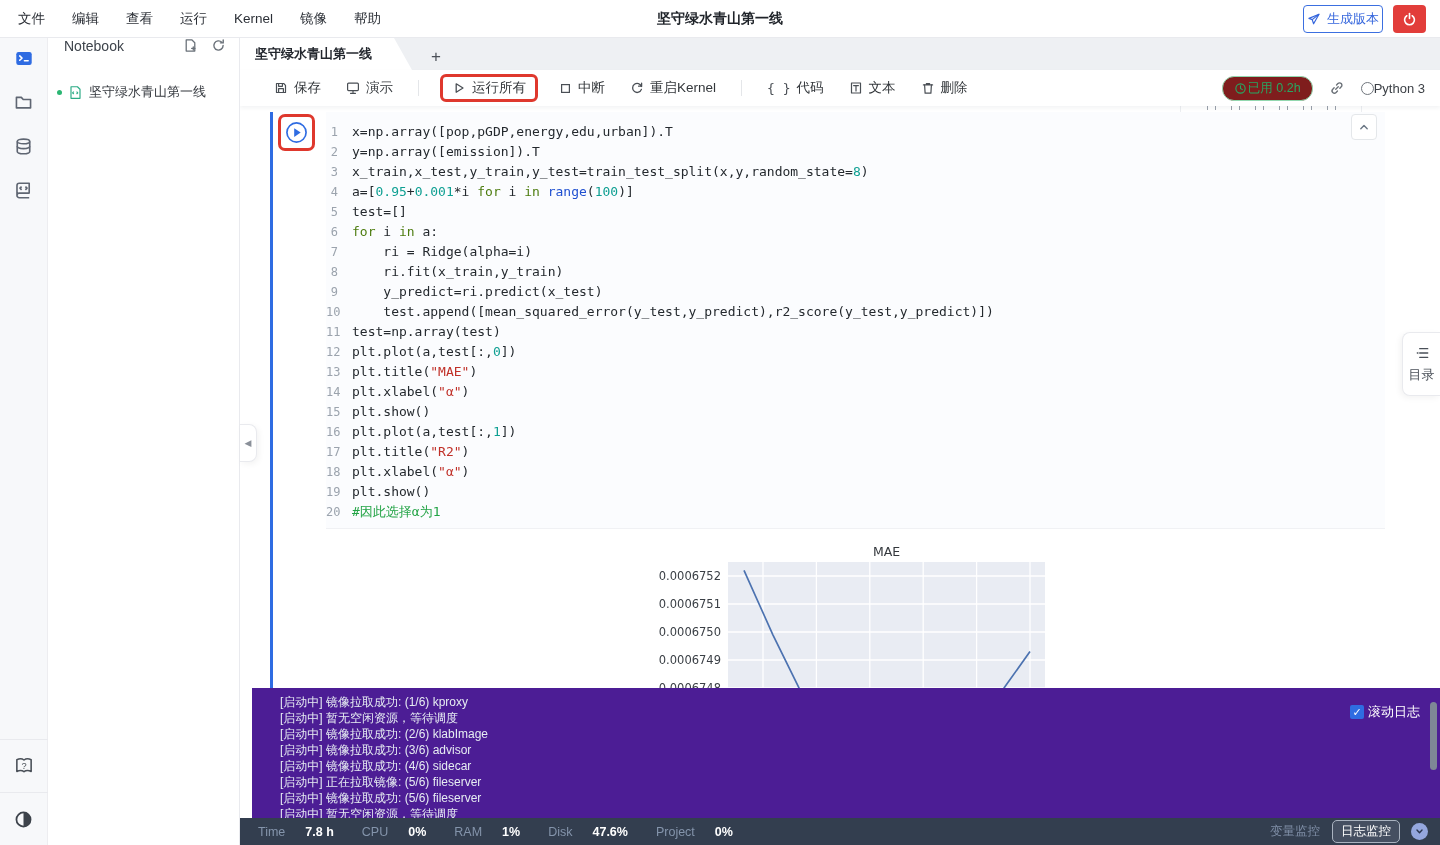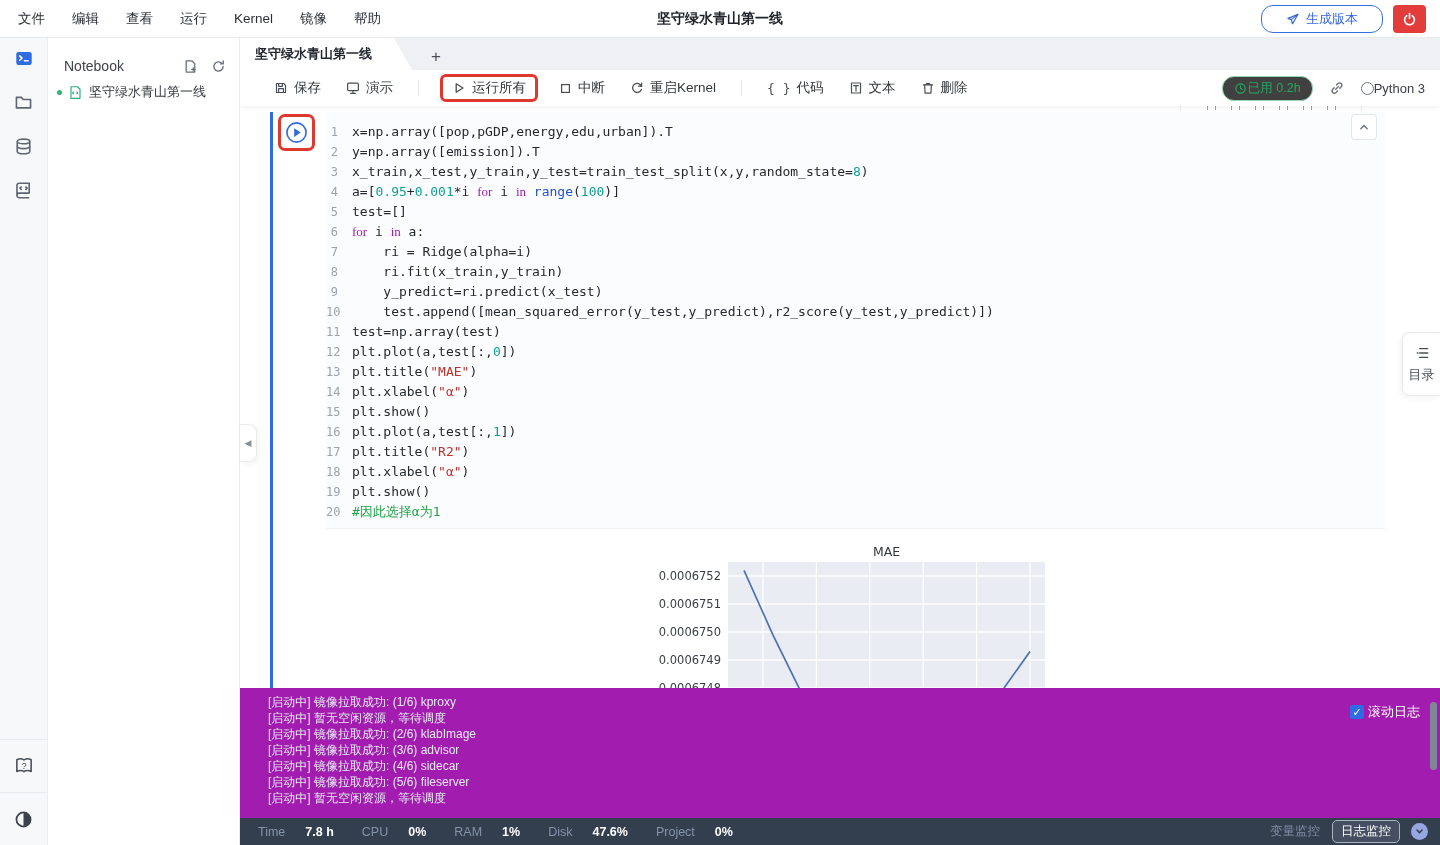--- a/index.html
+++ b/index.html
@@ -15,8 +15,8 @@
   .header-title { position:absolute; left:50%; top:50%; transform:translate(-50%,-50%);
                   font-size:14px; font-weight:bold; color:#1f2329; }
   .header-right { position:absolute; right:14px; top:5px; display:flex; gap:10px; }
-  .btn-version { height:28px; border:1px solid #3b6fe0; color:#3566dd; border-radius:12px;
-                 display:flex; align-items:center; gap:6px; padding:0 24px; font-size:13px; background:#fff;text-align:right; }
+  .btn-version { height:28px; border:1px solid #3b6fe0; color:#3566dd; border-radius:4px;
+                 display:flex; align-items:center; gap:6px; padding:0 3px; font-size:13px; background:#fff;text-align:right; }
   .btn-power { width:33px; height:28px; background:#e23d3a; border-radius:4px;
                display:flex; align-items:center; justify-content:center; }
 

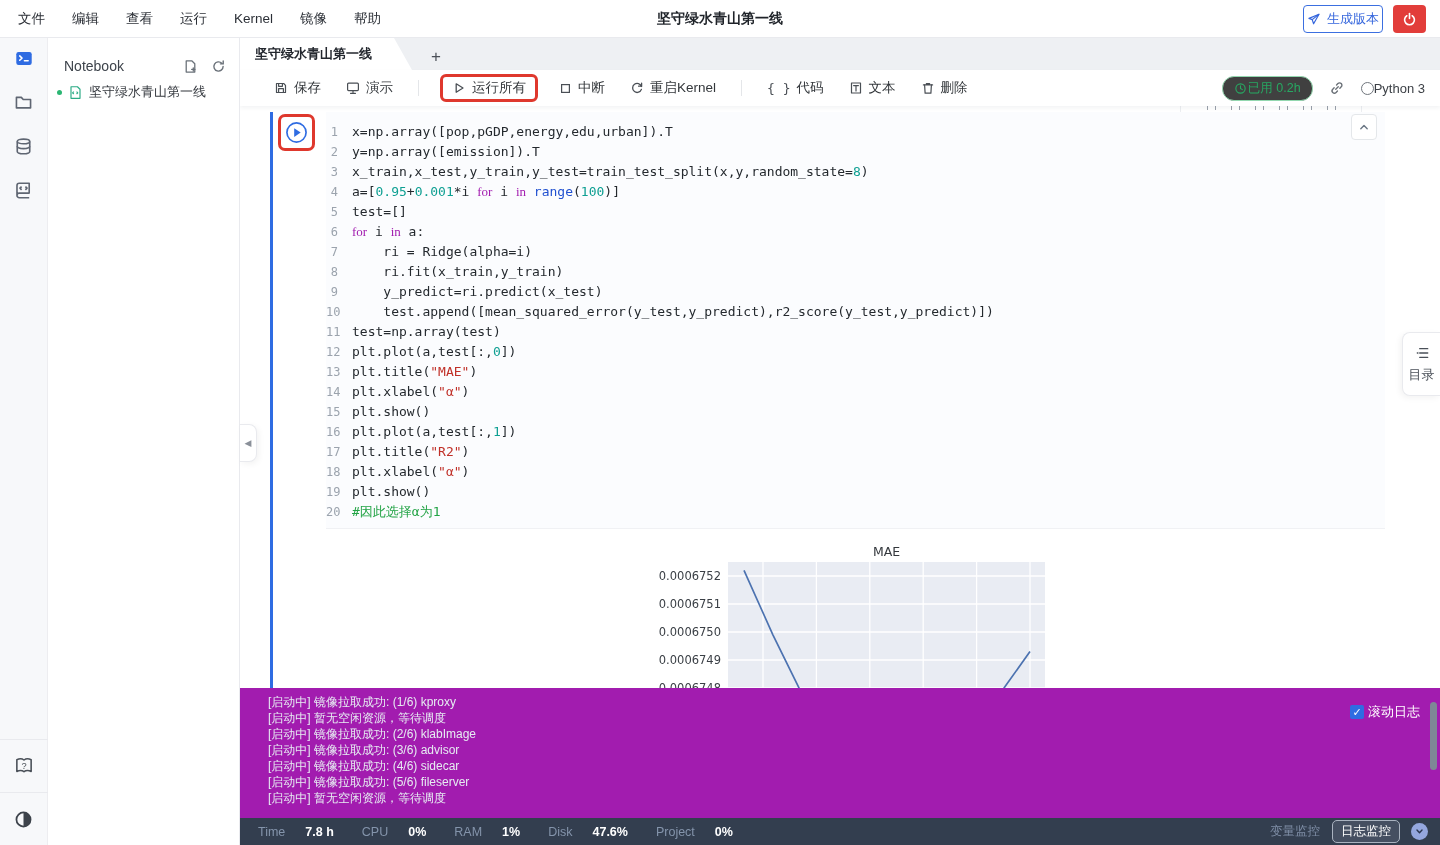--- a/index.html
+++ b/index.html
@@ -32,7 +32,7 @@
   
   .sidebar { position:absolute; top:38px; left:48px; width:192px; bottom:0; background:#fff;
              border-right:1px solid #e9eaee; z-index:15; }
-  .sidebar-header { display:flex; align-items:flex-end; height:36px; padding:0 13px 0 16px; }
+  .sidebar-header { display:flex; align-items:flex-start; height:36px; padding:0 13px 0 16px; }
   .sidebar-title { font-size:14px; color:#3d434b; flex:1; }
   .sidebar-hicons { display:flex; gap:13px; color:#6a7179; }
   .file-item { display:flex; align-items:center; gap:6px; padding:9px 8px 9px 9px; font-size:13px; color:#33373d; }

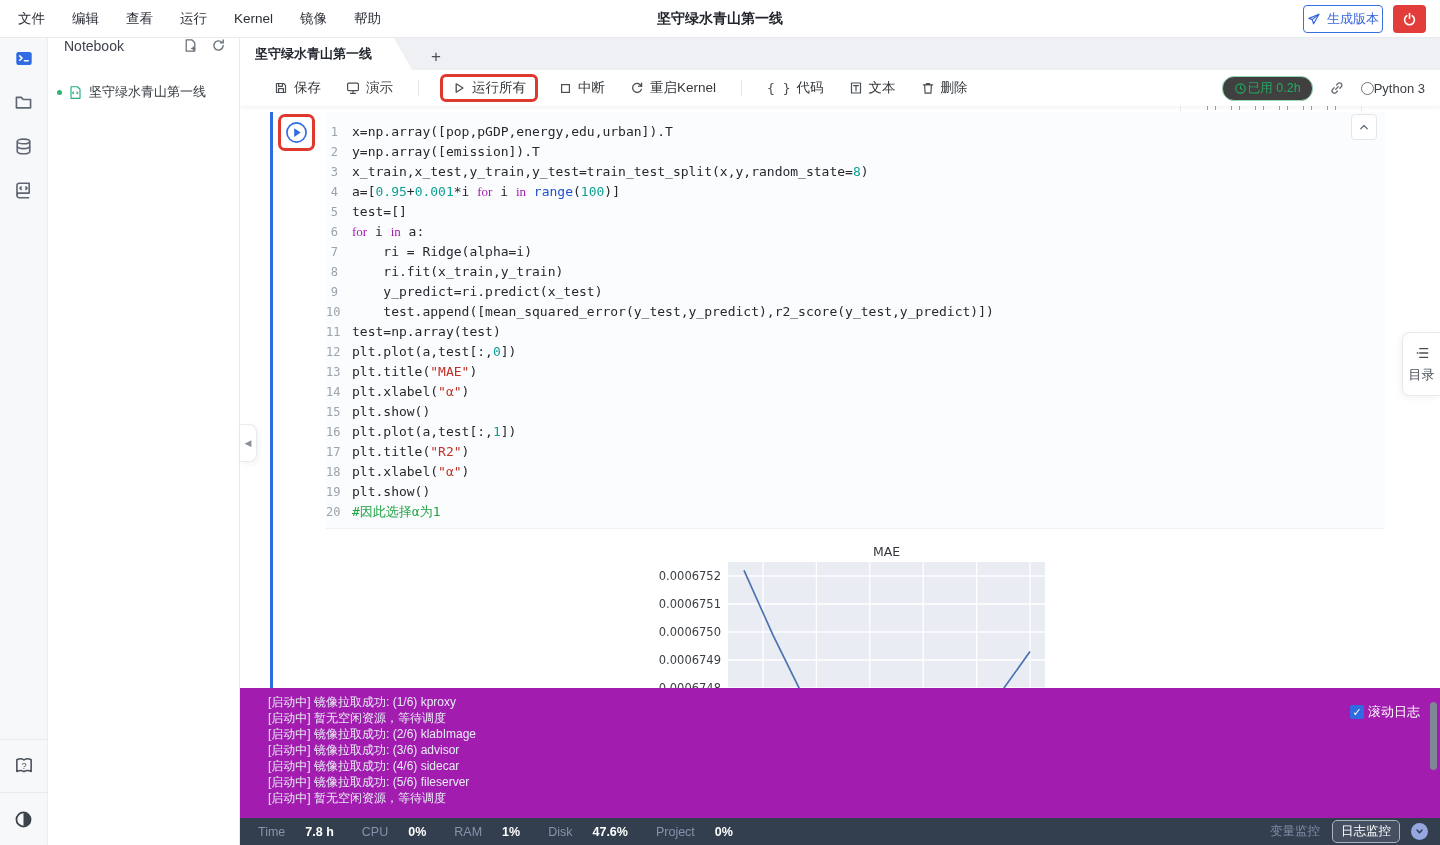--- a/index.html
+++ b/index.html
@@ -53,7 +53,7 @@
   .red-box { border:3px solid #df382d; border-radius:6px; padding:2px 9px; display:flex; align-items:center; gap:6px; margin:0 -4px; }
   .toolbar-right { position:absolute; right:15px; top:0; height:100%; display:flex; align-items:center; gap:16px; }
   .usage-pill { display:flex; align-items:center; gap:1px; border:1px solid #93d8af; color:#27a862;
-                border-radius:12px; padding:3px 11px; font-size:12.5px; background:#404040; }
+                border-radius:12px; padding:3px 11px; font-size:12.5px; background:#7f1d1d; }
   .kernel-sel { display:flex; align-items:center; color:#3c4046; font-size:13px; }
   .kernel-circle { width:13px; height:13px; border:1.6px solid #70767d; border-radius:50%; }
 

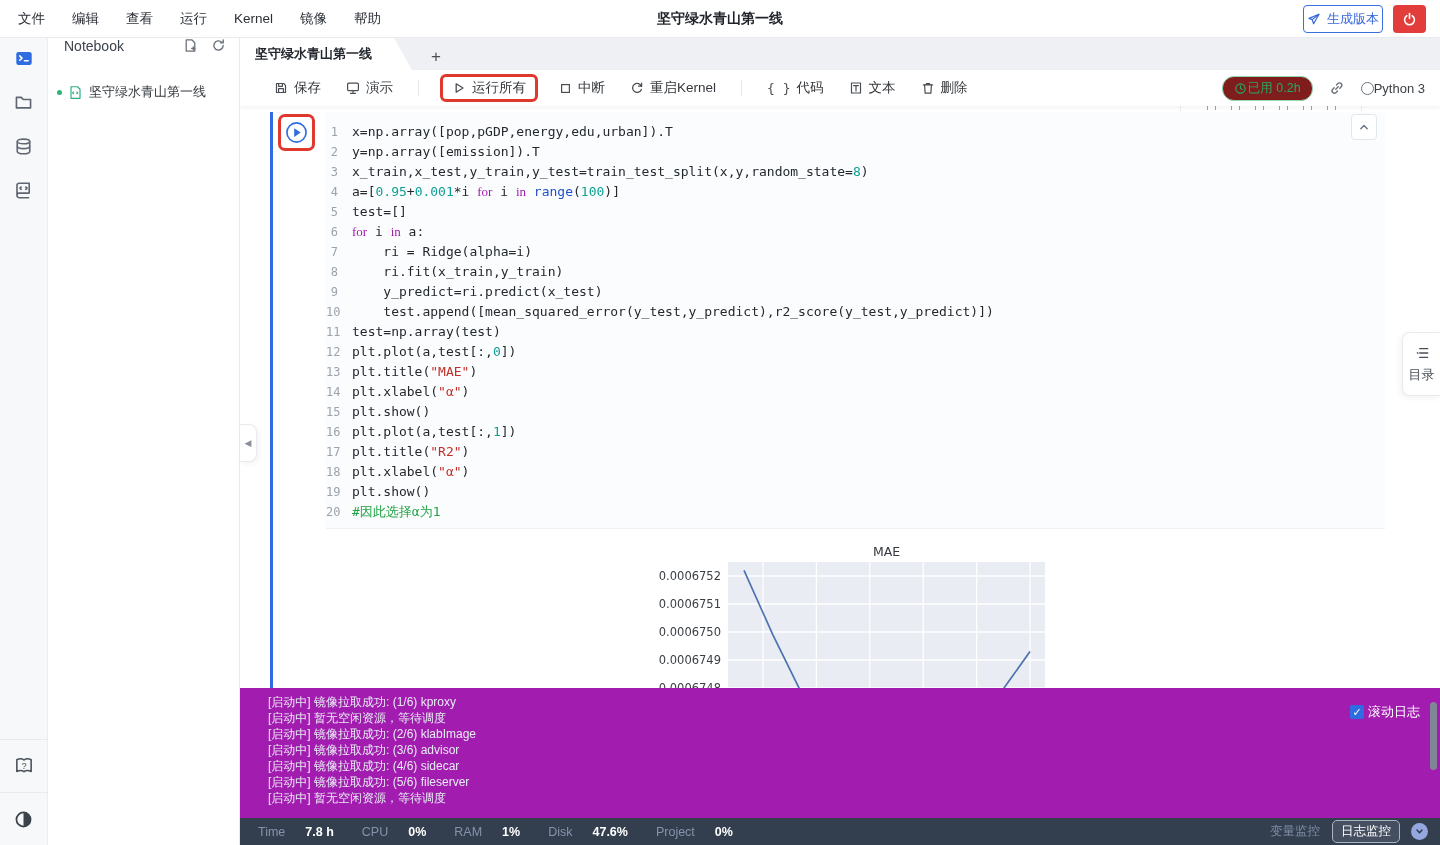--- a/index.html
+++ b/index.html
@@ -76,7 +76,7 @@
   .code-row { display:flex; line-height:20px; font-family:"DejaVu Sans Mono", monospace; font-size:13px; }
   .ln { width:26px; flex:none; text-align:right; color:#9ba3ad; font-size:12px; padding-right:14px; }
   .code { white-space:pre; color:#24292e; }
-  .tok-d { color:#24292e; } .tok-k { color:#a21caf;font-family:Liberation Serif, serif; } .tok-n { color:#0e9f92; }
+  .tok-d { color:#24292e; } .tok-k { color:#4d7c0f; } .tok-n { color:#0e9f92; }
   .tok-s { color:#c03028; } .tok-c { color:#22a345; } .tok-f { color:#2050d0; }
 
   .chart-svg { position:absolute; left:380px; top:434px; z-index:1; }

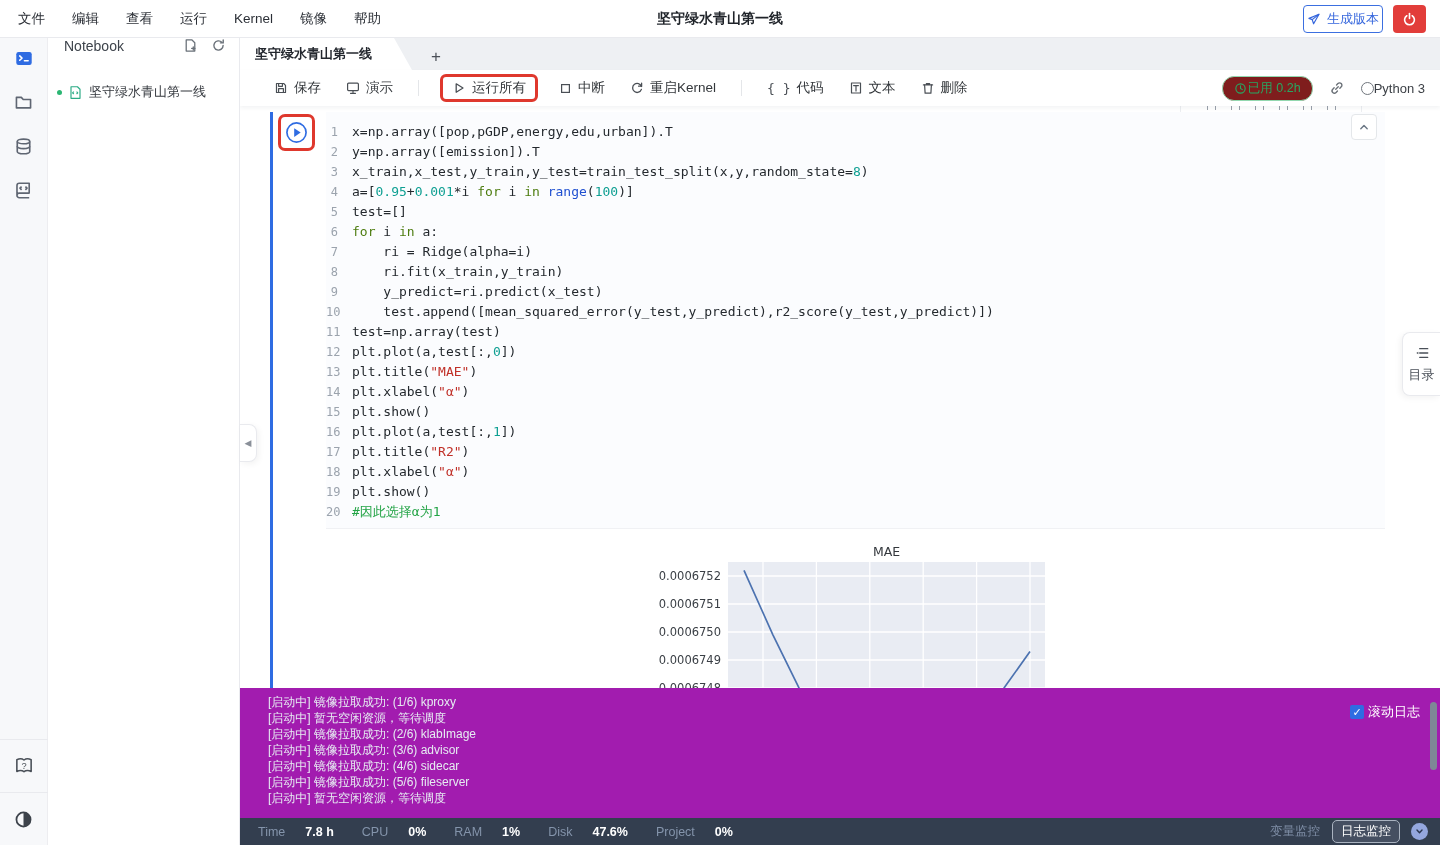--- a/index.html
+++ b/index.html
@@ -94,7 +94,7 @@
              color:#8a9099; font-size:9px; z-index:16; }
 
   
-  .log-panel { position:absolute; left:240px; right:0; top:688px; height:130px; background:#a21caf; z-index:5; overflow:hidden; }
+  .log-panel { position:absolute; left:252px; right:0; top:688px; height:130px; background:#4c1d95; z-index:5; overflow:hidden; }
   .log-lines { padding:6px 0 0 28px; list-style:none; }
   .log-lines li { line-height:16px; font-size:12px; color:#e6ecf2; white-space:nowrap; }
   .scroll-toggle { position:absolute; right:20px; top:15px; display:flex; align-items:center; gap:4px; color:#fff; font-size:13px; }

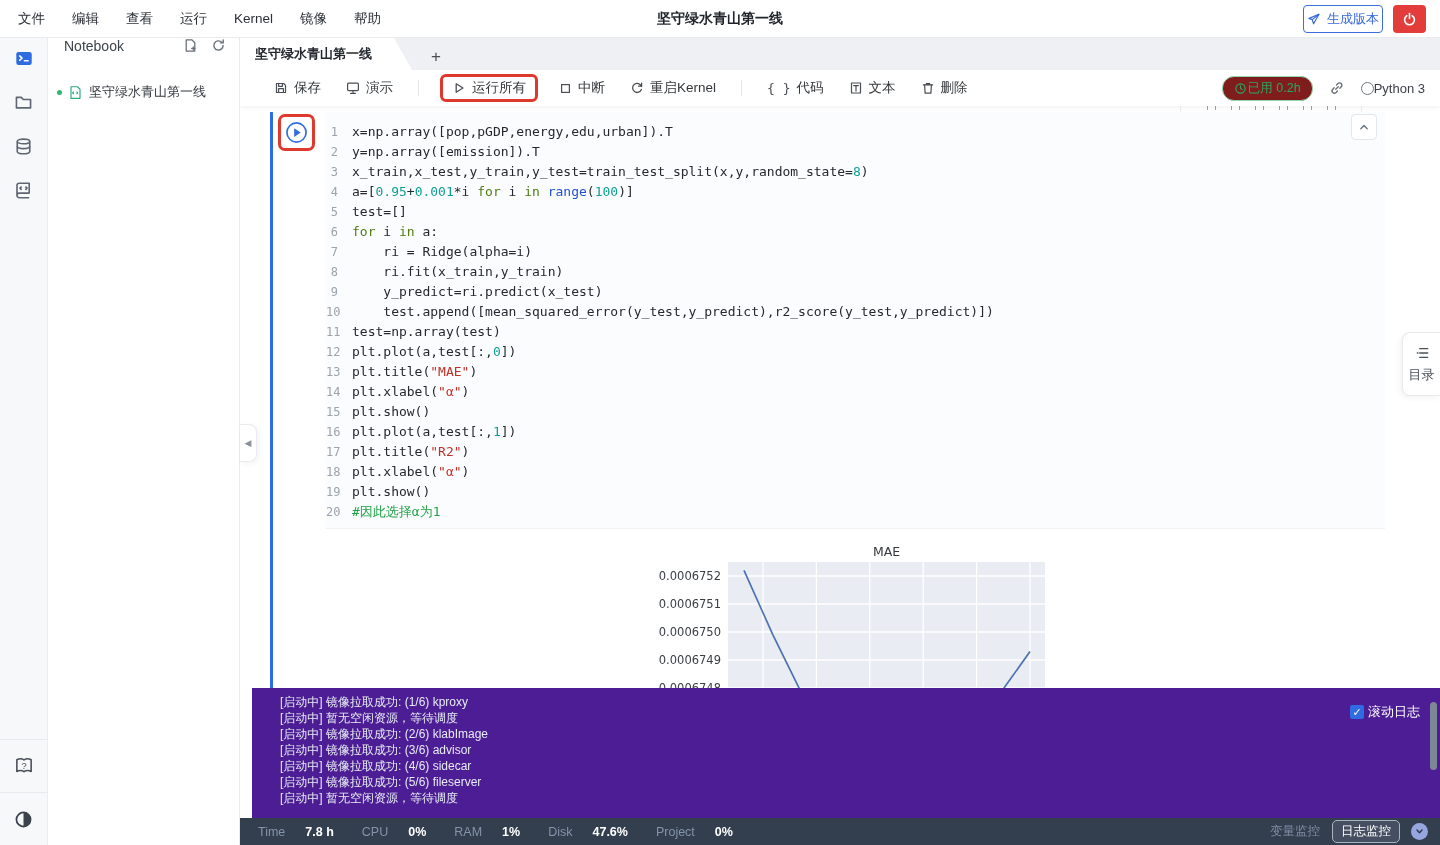--- a/index.html
+++ b/index.html
@@ -470,6 +470,7 @@
         <li>[启动中] 镜像拉取成功: (2/6) klabImage</li>
         <li>[启动中] 镜像拉取成功: (3/6) advisor</li>
         <li>[启动中] 镜像拉取成功: (4/6) sidecar</li>
+        <li>[启动中] 正在拉取镜像: (5/6) fileserver</li>
         <li>[启动中] 镜像拉取成功: (5/6) fileserver</li>
         <li>[启动中] 暂无空闲资源，等待调度</li>
       </ul>

